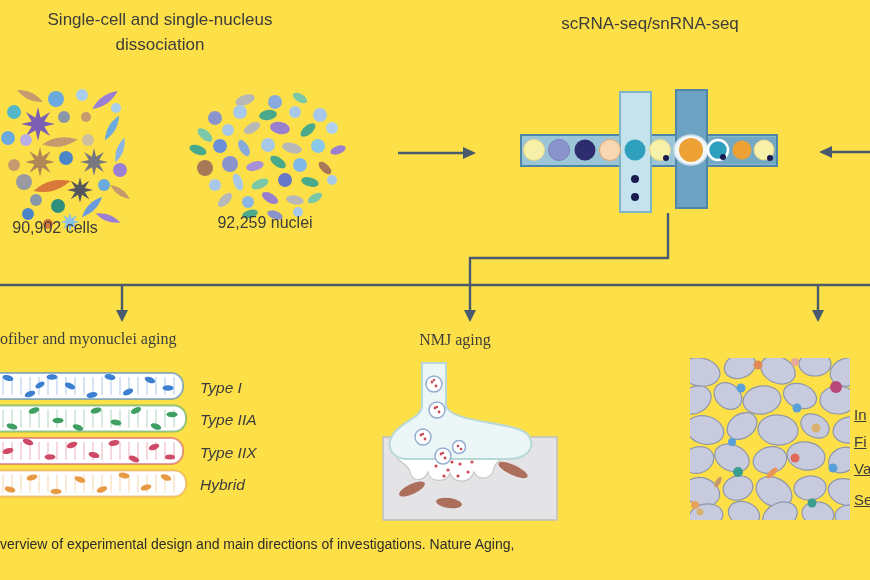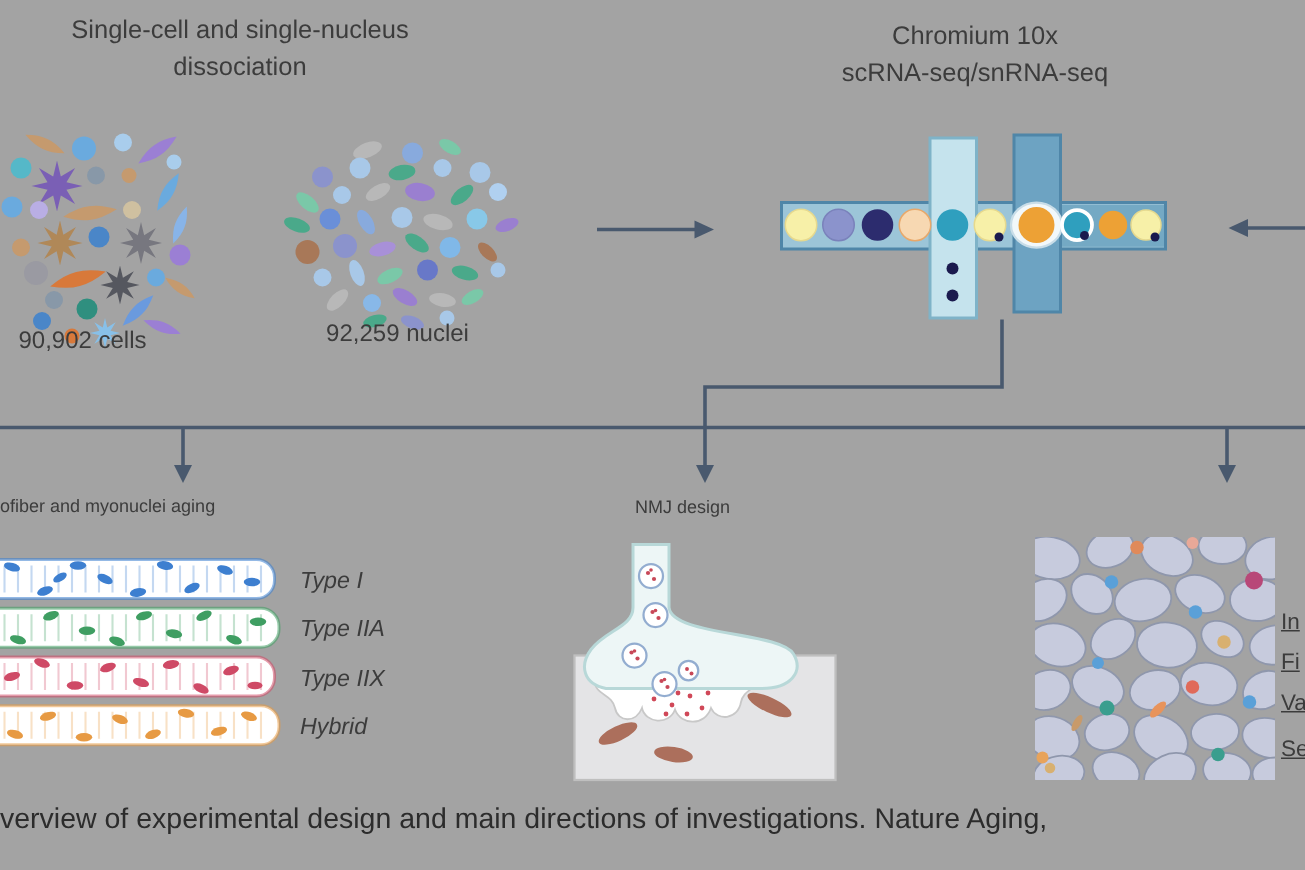--- a/index.html
+++ b/index.html
@@ -3,7 +3,7 @@
 <meta charset="utf-8">
 <style>
   html,body{margin:0;padding:0;background:#fff;}
-  #canvas{position:relative;width:870px;height:580px;overflow:hidden;background:#a3a3a3;
+  #canvas{position:relative;width:870px;height:580px;overflow:hidden;background:#fde047;
           font-family:"Liberation Sans",sans-serif;color:#3a3a3a;}
   .abs{position:absolute;}
   .sect-title{font-size:17px;line-height:1.45;text-align:center;color:#3c3c3c;}

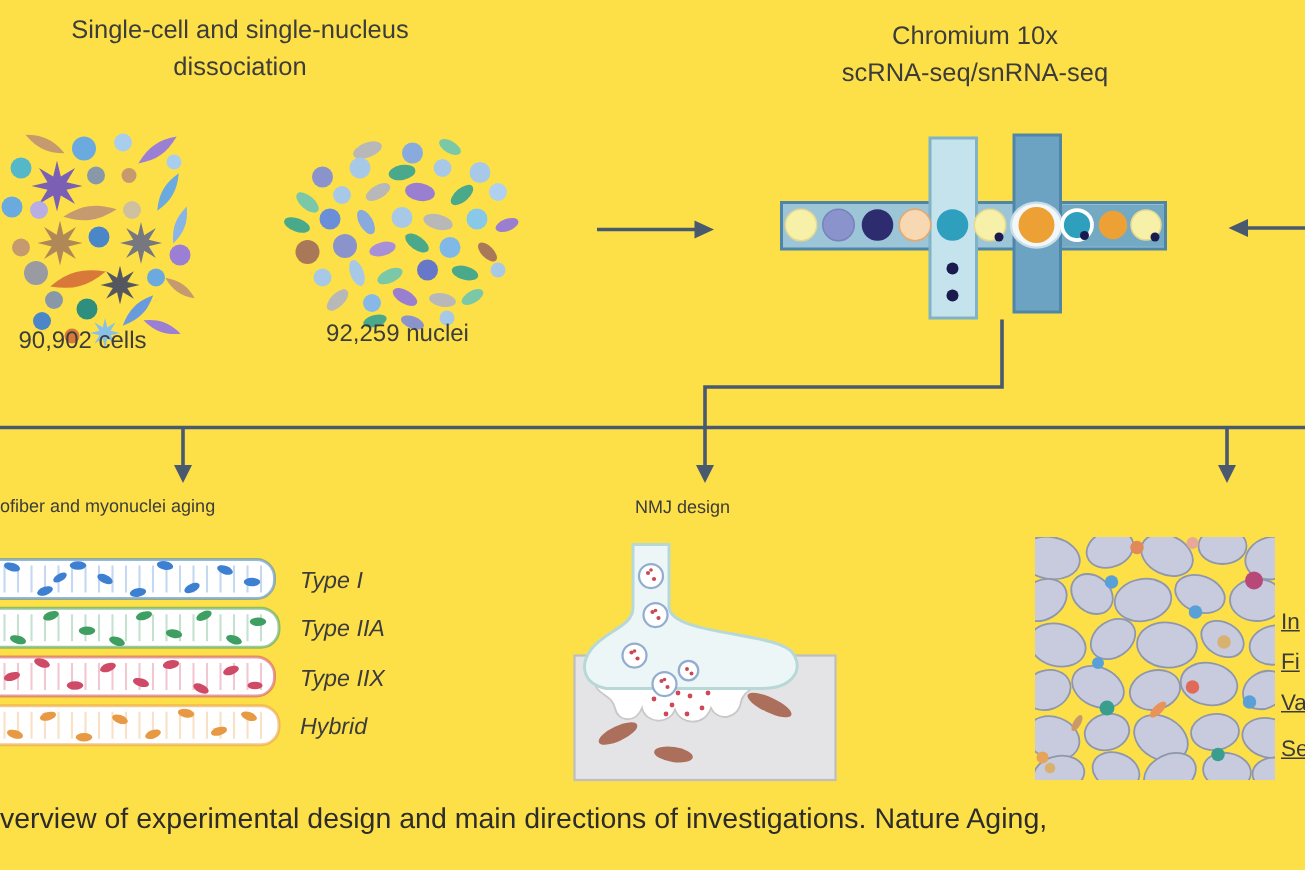--- a/index.html
+++ b/index.html
@@ -308,7 +308,6 @@
   </div>
 
   <div class="abs sect-title" style="left:470px;top:12px;width:360px">
-    <div>Chromium 10x</div>
     <div>scRNA-seq/snRNA-seq</div>
   </div>
 

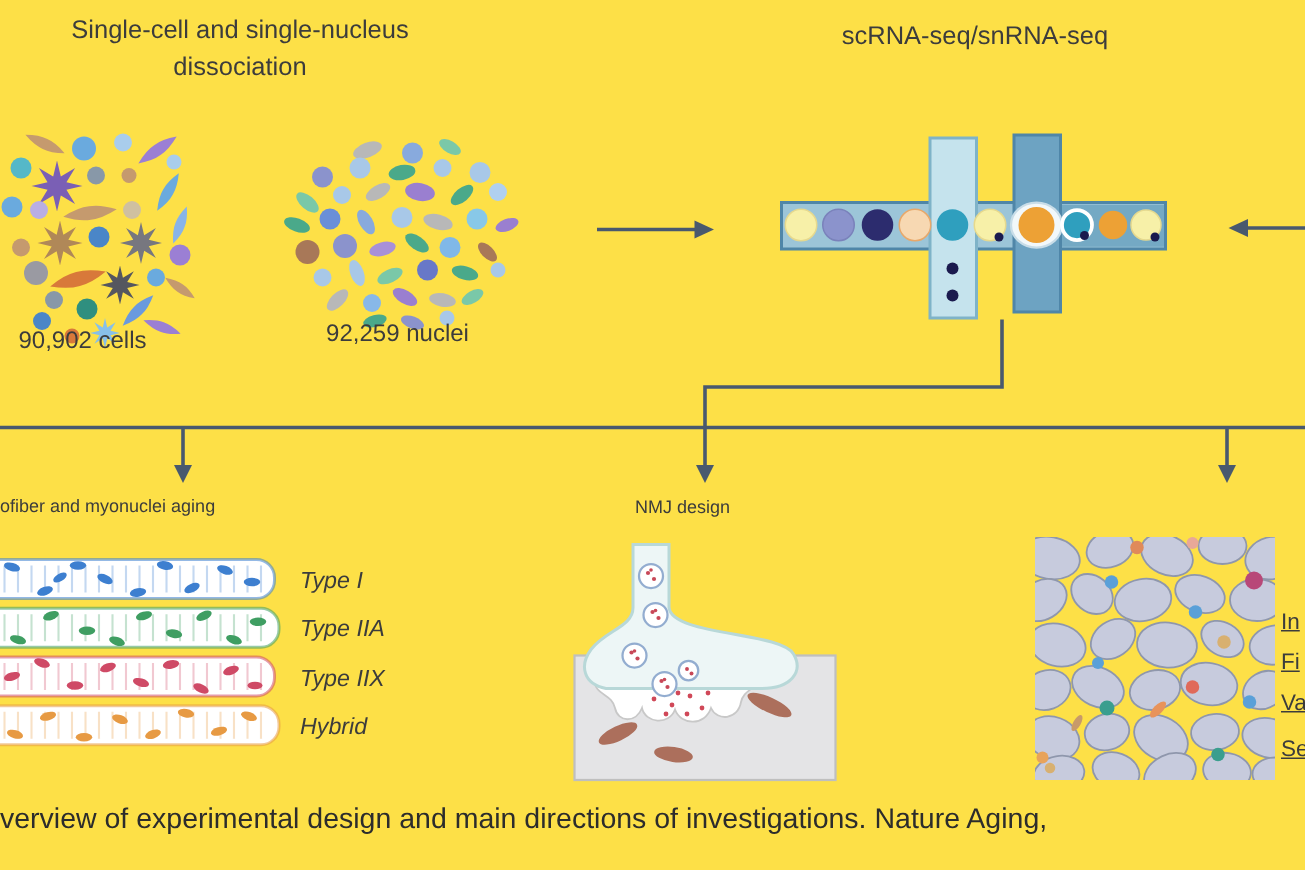--- a/index.html
+++ b/index.html
@@ -8,7 +8,7 @@
   .abs{position:absolute;}
   .sect-title{font-size:17px;line-height:1.45;text-align:center;color:#3c3c3c;}
   .count{font-size:16px;text-align:center;color:#3c3c3c;}
-  .branch-title{font-size:12px;color:#3c3c3c;white-space:nowrap;}
+  .branch-title{font-size:16px;color:#3c3c3c;white-space:nowrap;font-family:Liberation Serif, serif;}
   .fiber-label{font-size:15.5px;color:#3c3c3c;white-space:nowrap;font-style:italic;}
   .legend-frag{font-size:15px;color:#3c3c3c;white-space:nowrap;text-decoration:underline;}
   .caption{font-size:19px;color:#2c2c2c;white-space:nowrap;}

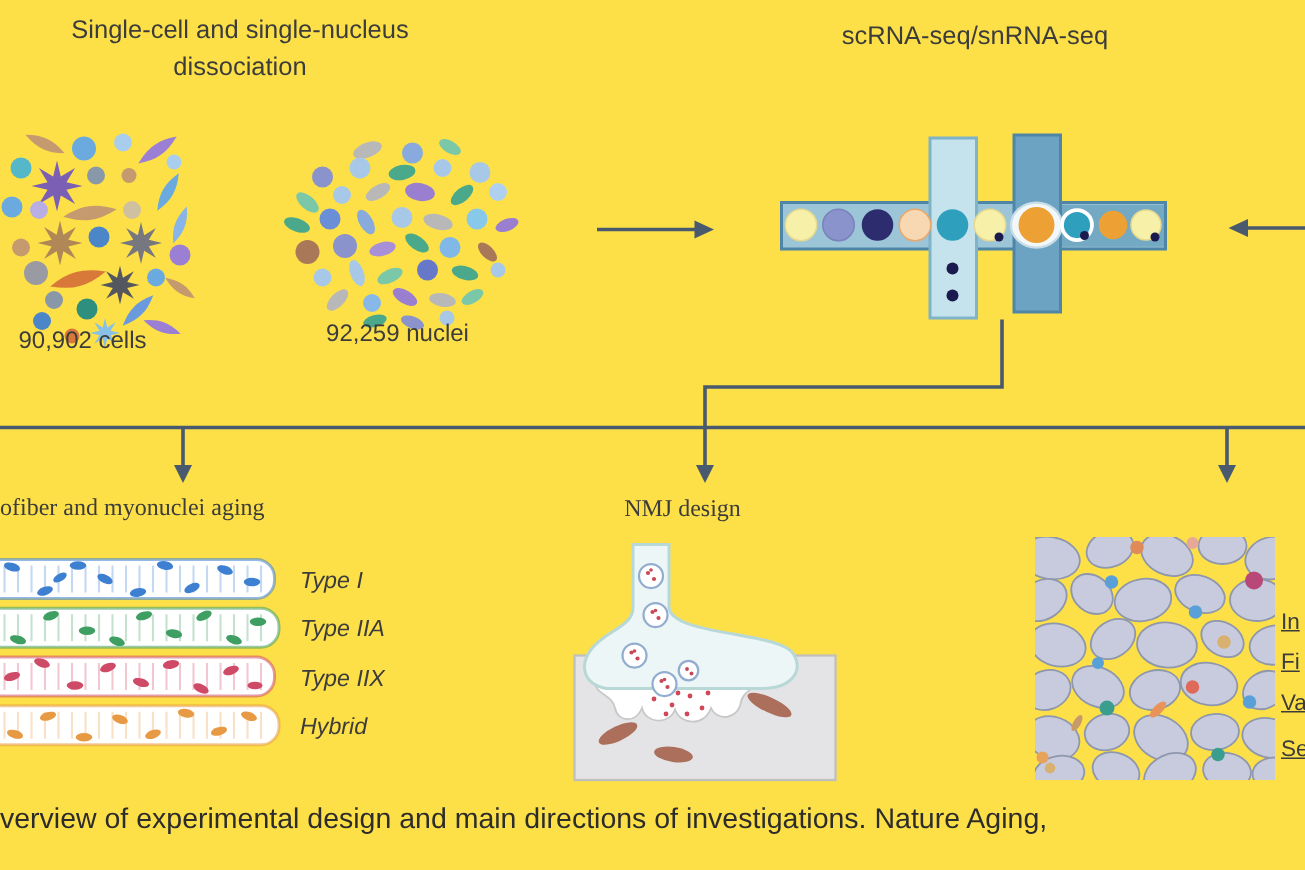--- a/index.html
+++ b/index.html
@@ -315,7 +315,7 @@
   <div class="abs count" style="left:185px;top:214px;width:160px">92,259 nuclei</div>
 
   <div class="abs branch-title" style="left:0;top:330px">ofiber and myonuclei aging</div>
-  <div class="abs branch-title" style="left:355px;top:331px;width:200px;text-align:center">NMJ design</div>
+  <div class="abs branch-title" style="left:355px;top:331px;width:200px;text-align:center">NMJ aging</div>
 
   <div class="abs fiber-label" style="left:200px;top:379px">Type I</div>
   <div class="abs fiber-label" style="left:200px;top:411px">Type IIA</div>

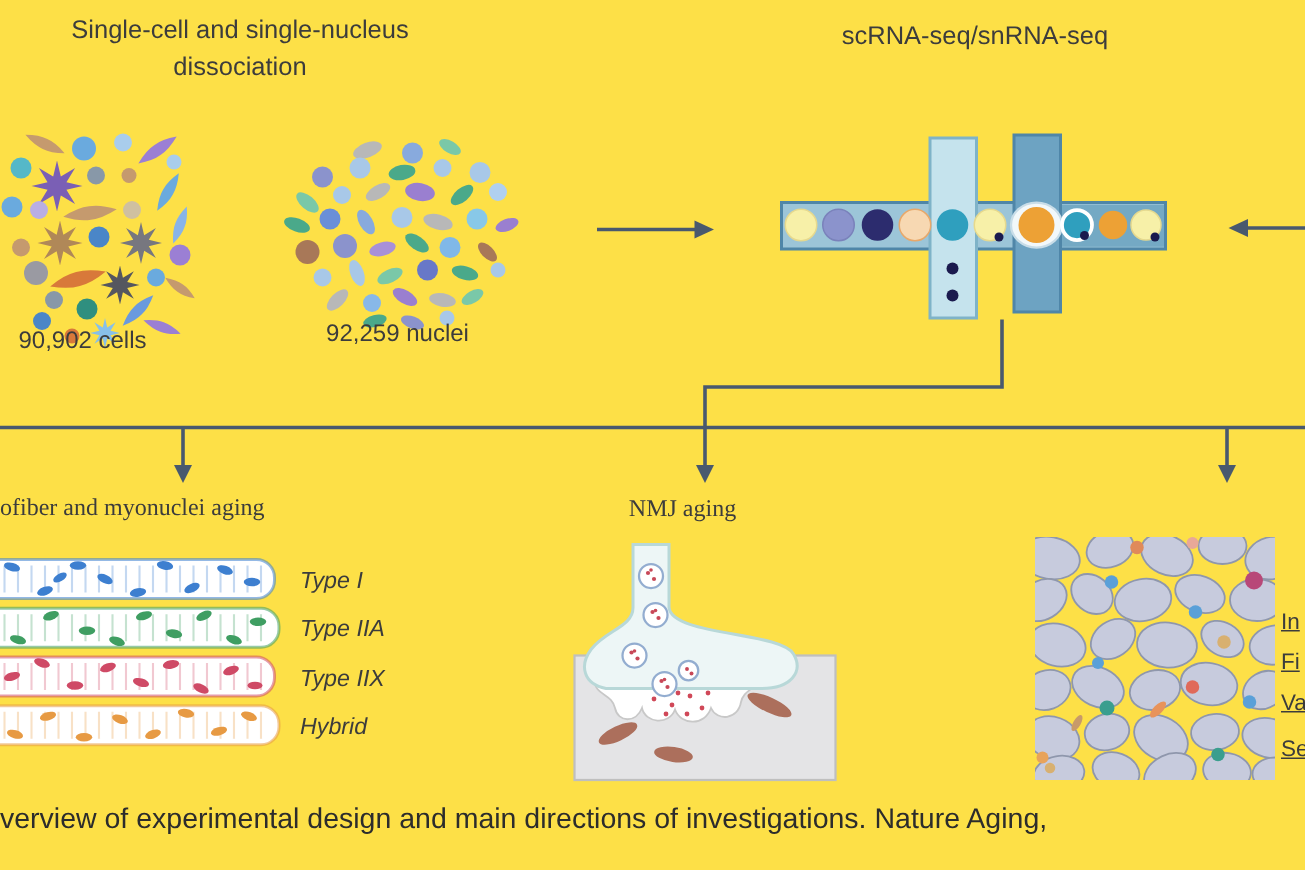--- a/index.html
+++ b/index.html
@@ -11,7 +11,7 @@
   .branch-title{font-size:16px;color:#3c3c3c;white-space:nowrap;font-family:Liberation Serif, serif;}
   .fiber-label{font-size:15.5px;color:#3c3c3c;white-space:nowrap;font-style:italic;}
   .legend-frag{font-size:15px;color:#3c3c3c;white-space:nowrap;text-decoration:underline;}
-  .caption{font-size:19px;color:#2c2c2c;white-space:nowrap;}
+  .caption{font-size:14px;color:#2c2c2c;white-space:nowrap;}
   svg{display:block;}
 </style>
 </head>

